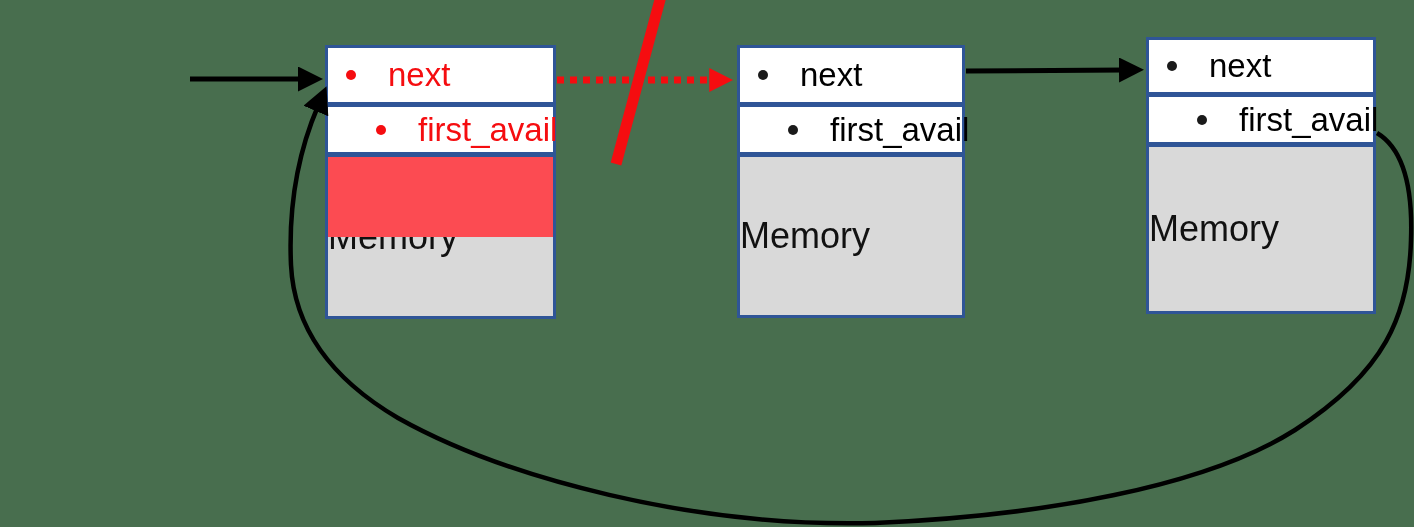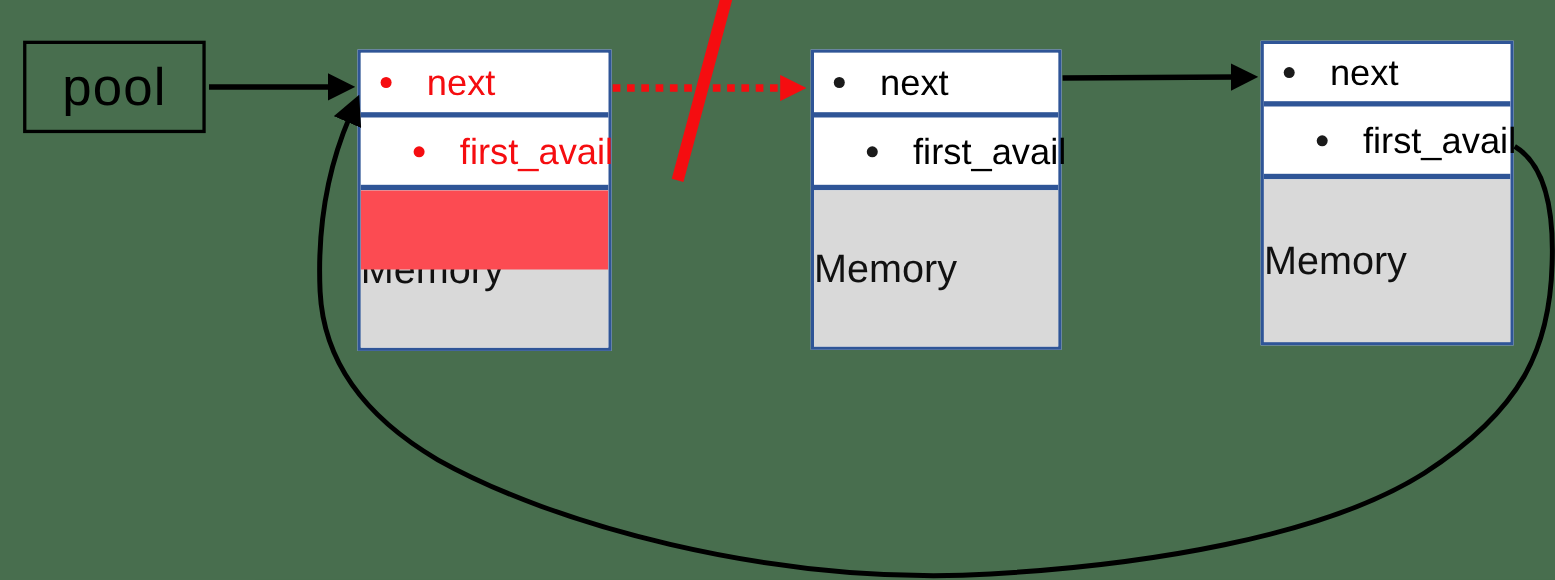--- a/index.html
+++ b/index.html
@@ -78,9 +78,6 @@
 
 <div class="canvas">
 
-  <div class="pool-box">
-    <span>pool</span>
-  </div>
 
   <div class="node node-1 node--freed">
     <div class="row row-next">

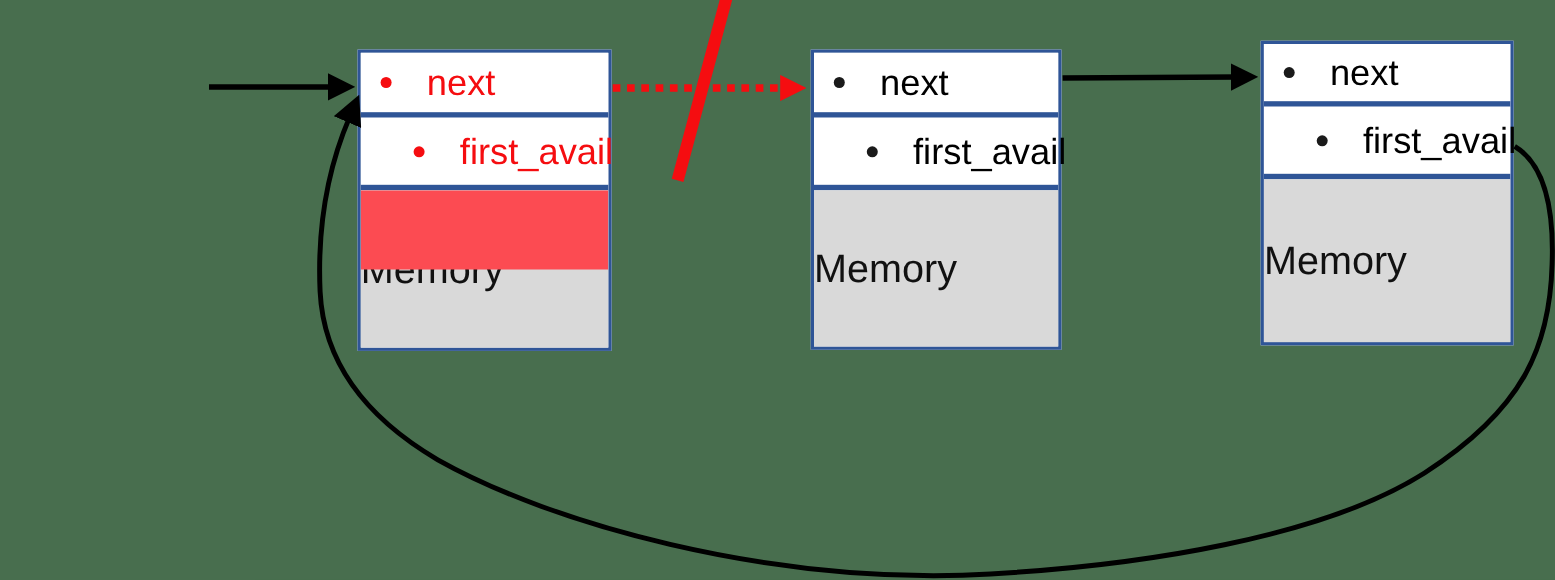--- a/index.html
+++ b/index.html
@@ -49,7 +49,7 @@
     flex:0 0 auto;
   }
   .row-next{height:59px;}
-  .row-first{height:66px;padding-left:48px;}
+  .row-first{height:50px;padding-left:48px;}
   .node-3 .row-next{height:57px;}
   .bullet{
     width:10px;height:10px;border-radius:50%;

